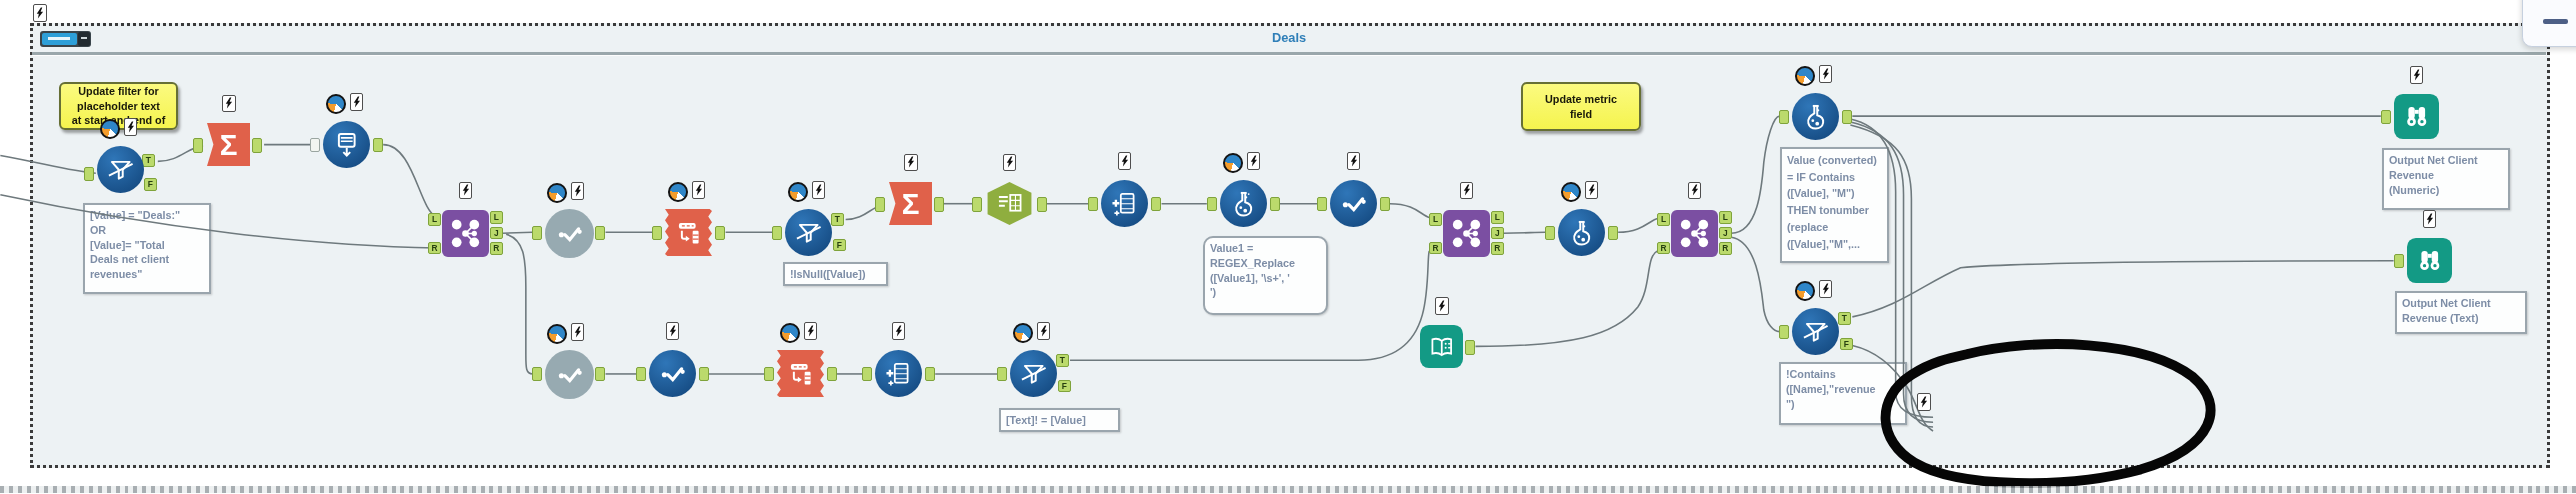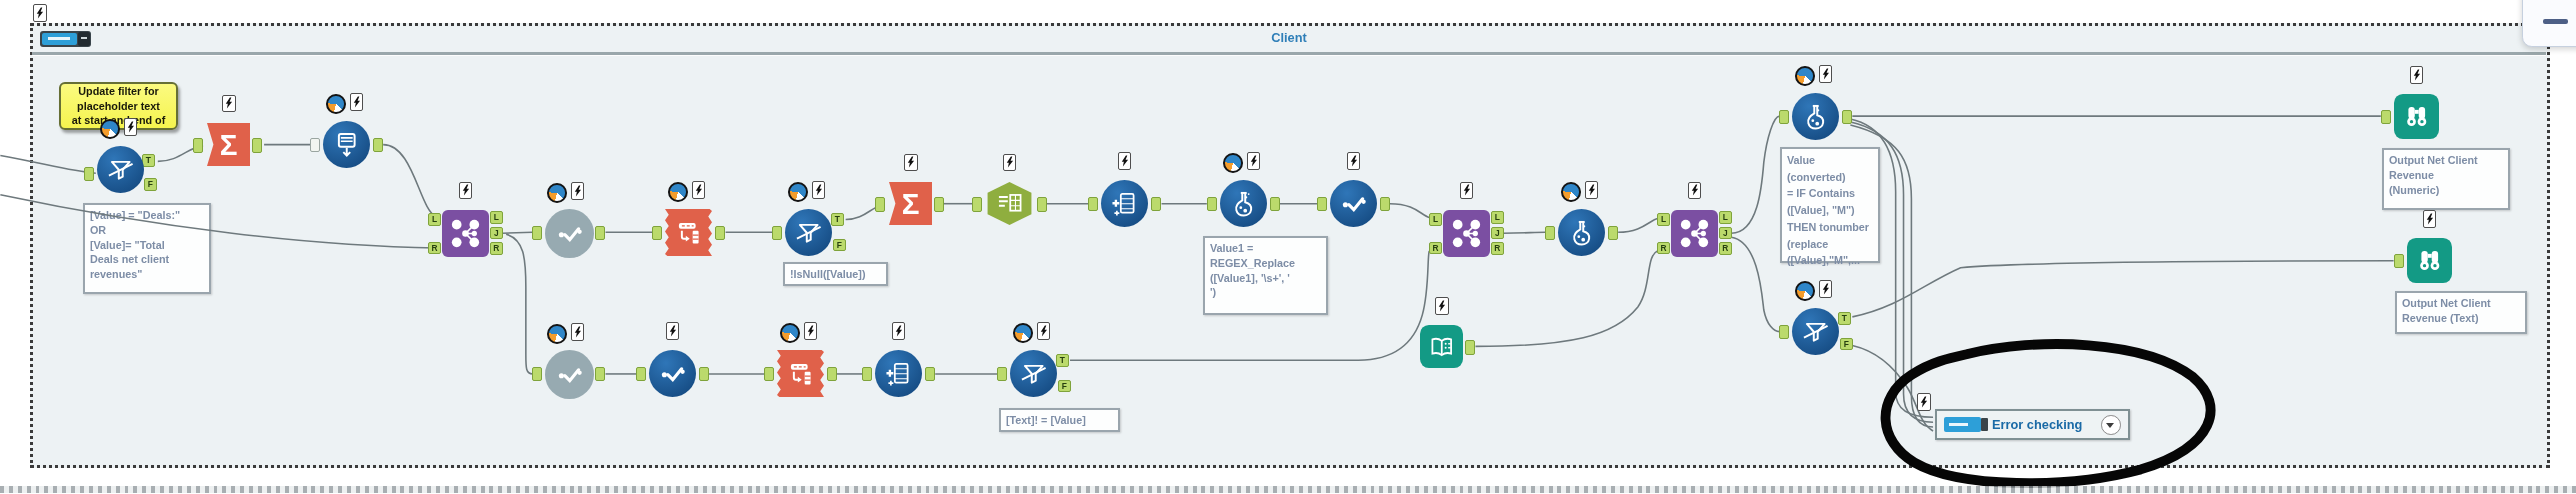--- a/index.html
+++ b/index.html
@@ -57,7 +57,7 @@
 
   <div class="deals-box"></div>
   <div class="deals-header">
-    <div class="deals-title">Client</div>
+    <div class="deals-title">Deals</div>
   </div>
   <div class="handle">
     <span class="bar">

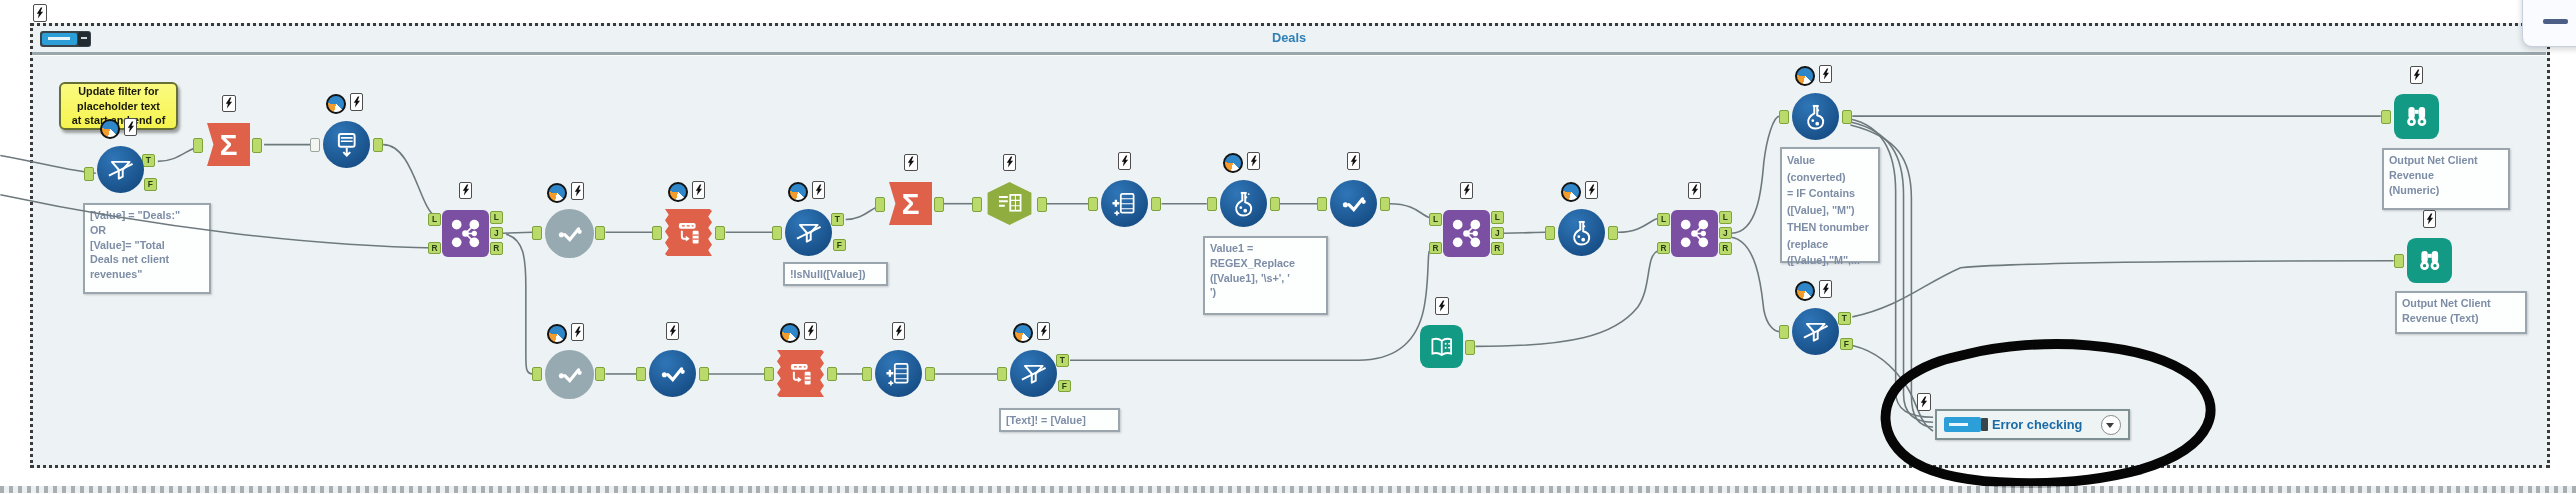--- a/index.html
+++ b/index.html
@@ -77,6 +77,8 @@
   <div class="comment" style="left:59px;top:82px;width:119px;height:48px;">Update filter for
 placeholder text
 at start and end of</div>
+  <div class="comment" style="left:1521px;top:82px;width:120px;height:49px;">Update metric
+field</div>
 
   <div class="anno" style="left:83px;top:203px;width:128px;height:91px;">[Value] = "Deals:"
 OR

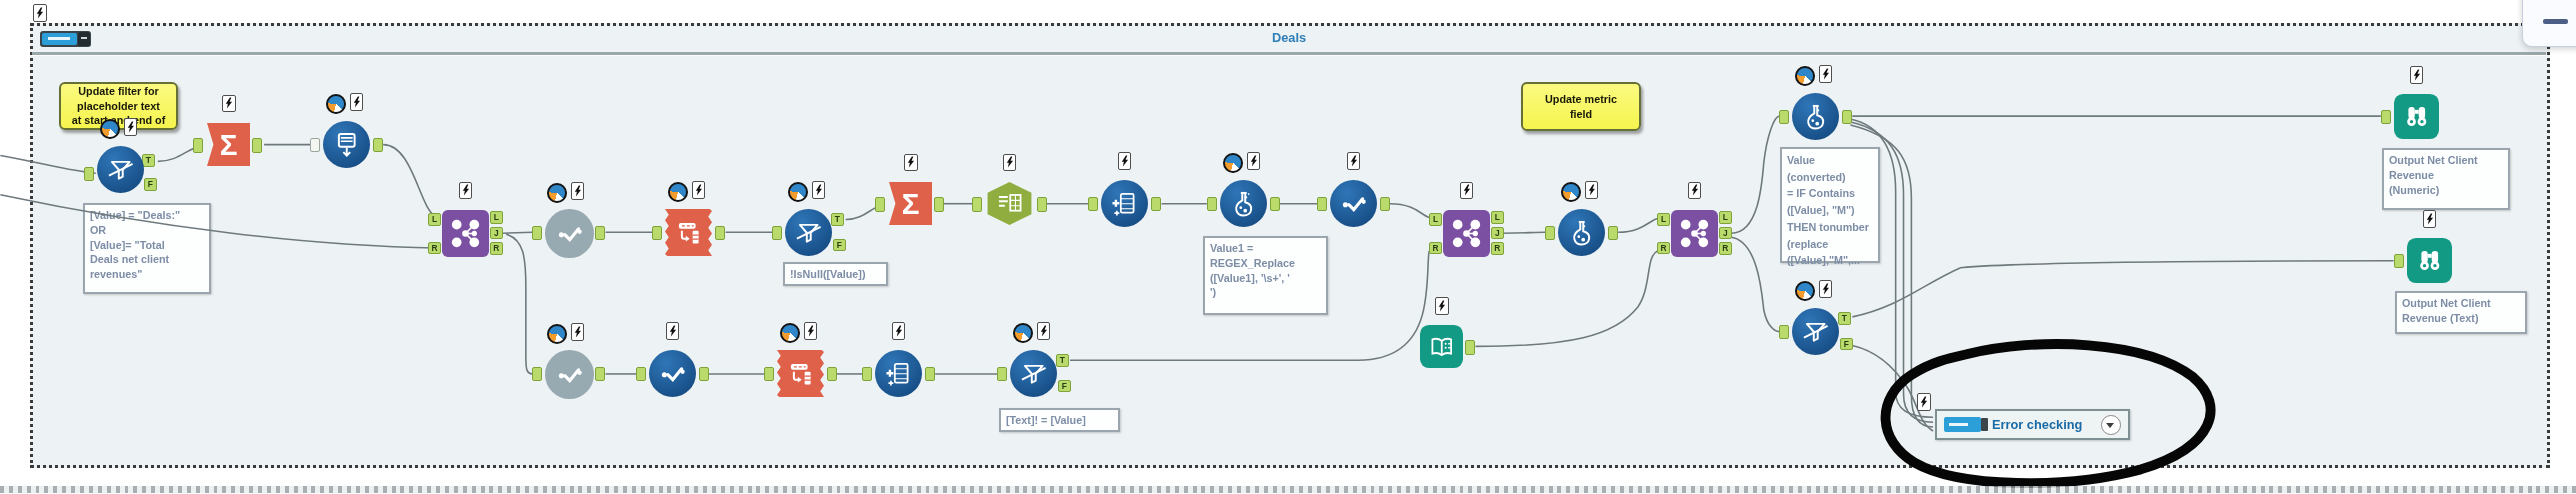--- a/index.html
+++ b/index.html
@@ -91,7 +91,7 @@
 ([Value1], '\s+', '
 ')</div>
   <div class="anno" style="left:999px;top:408px;width:121px;height:23.6px;">[Text]! = [Value]</div>
-  <div class="anno" style="left:1780px;top:147px;width:100px;height:116px;line-height:16.7px;">Value (converted)
+  <div class="anno" style="left:1780px;top:147px;width:109px;height:116px;line-height:16.7px;">Value (converted)
 = IF Contains
 ([Value], "M")
 THEN tonumber

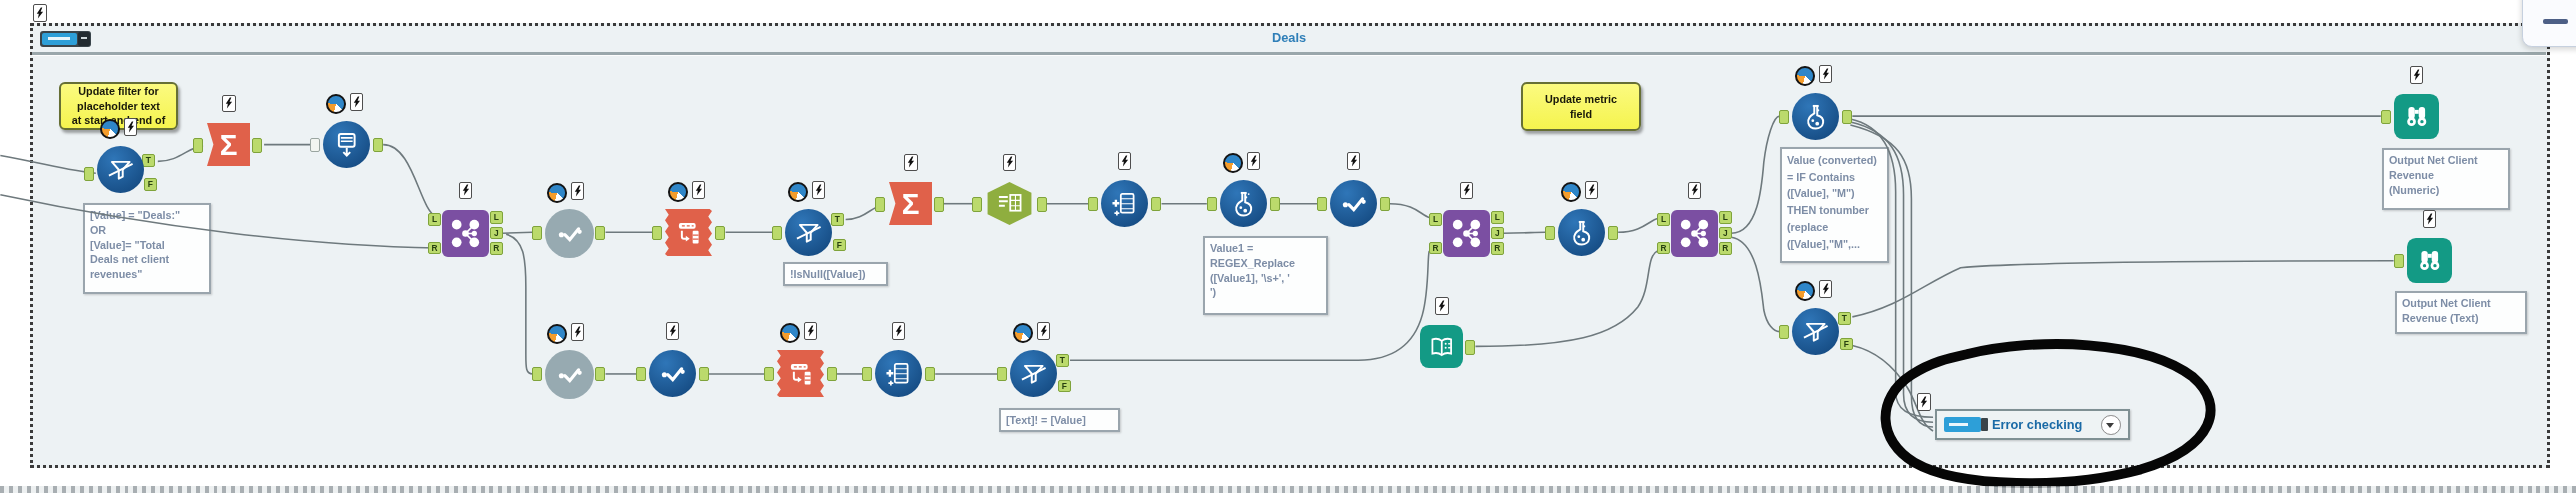--- a/index.html
+++ b/index.html
@@ -86,7 +86,7 @@
 Deals net client
 revenues"</div>
   <div class="anno" style="left:783px;top:262px;width:105px;height:23.6px;">!IsNull([Value])</div>
-  <div class="anno" style="left:1203px;top:236px;width:125px;height:79px;">Value1 =
+  <div class="anno" style="left:1203px;top:236px;width:125px;height:79px;border-radius:10px;">Value1 =
 REGEX_Replace
 ([Value1], '\s+', '
 ')</div>

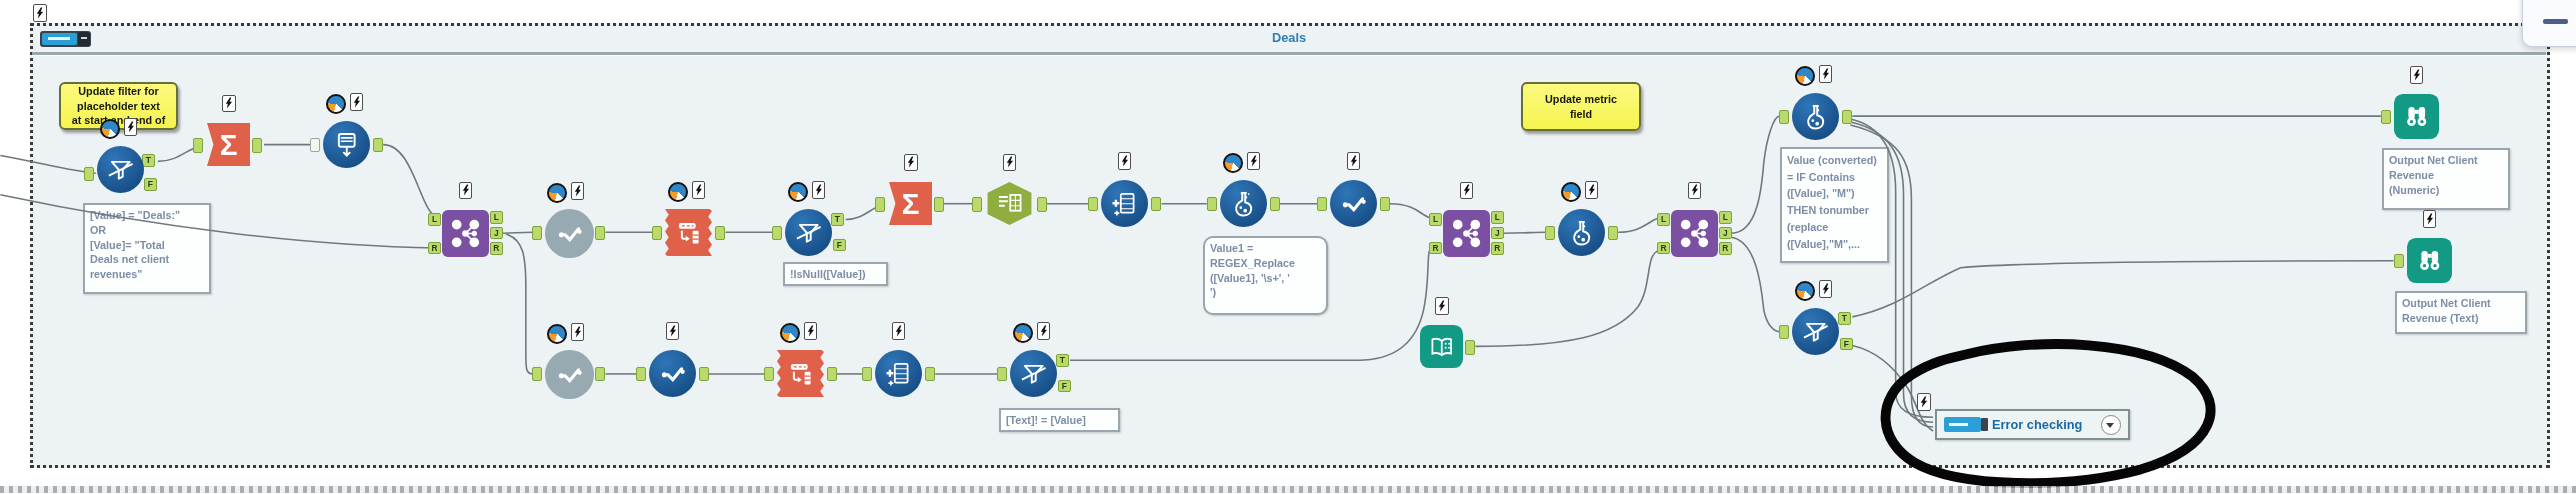--- a/index.html
+++ b/index.html
@@ -97,6 +97,9 @@
 THEN tonumber
 (replace
 ([Value],"M",...</div>
+  <div class="anno" style="left:1779px;top:362px;width:128px;height:63px;">!Contains
+([Name],"revenue
+")</div>
   <div class="anno" style="left:2382px;top:148px;width:128px;height:62px;">Output Net Client
 Revenue
 (Numeric)</div>

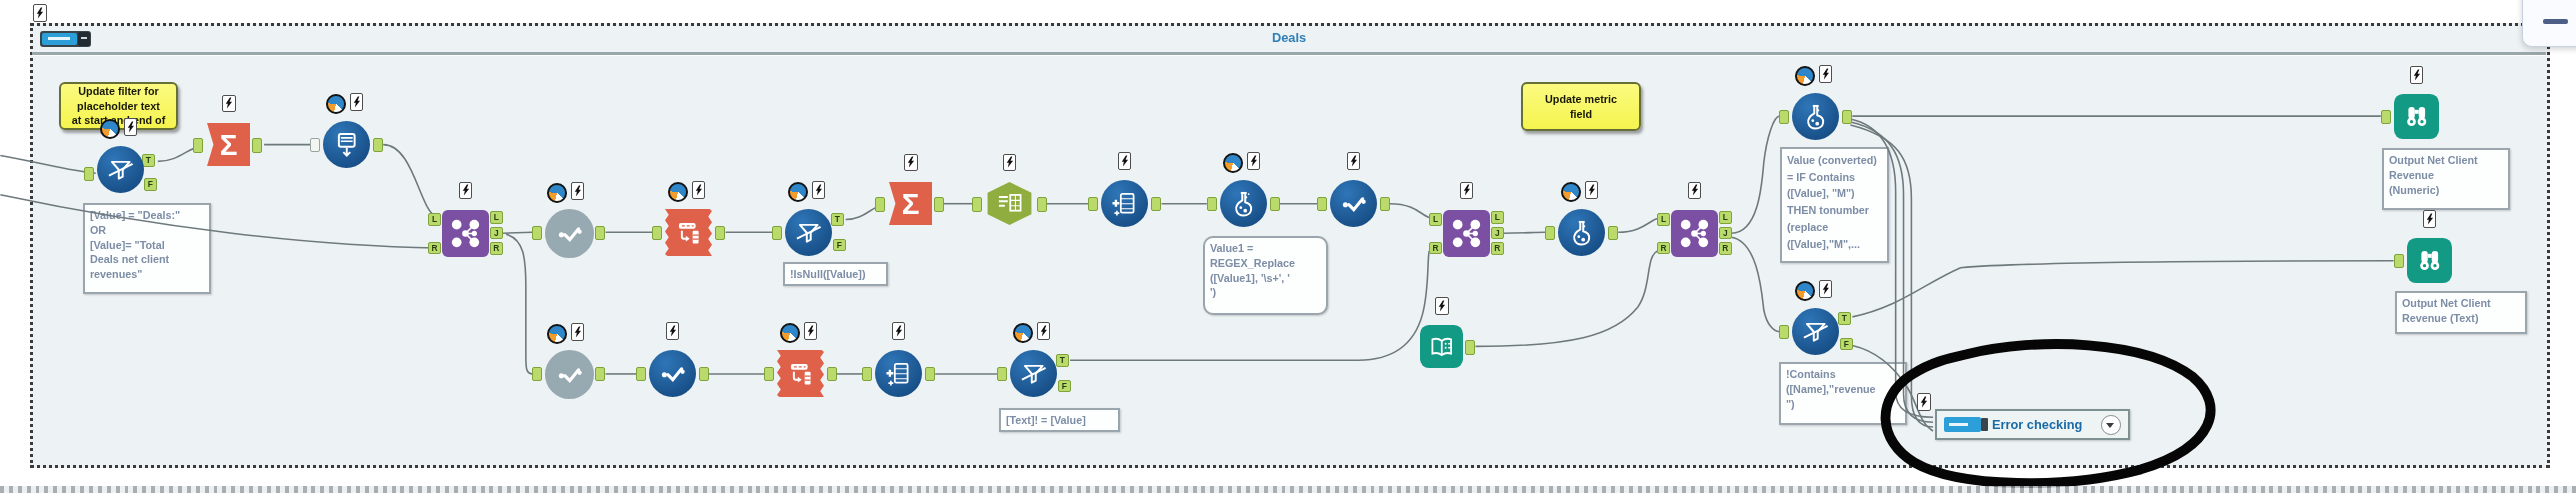--- a/index.html
+++ b/index.html
@@ -619,16 +619,6 @@
       </svg>
   </span>
 
-  <div class="err-box">
-    <span class="err-ic">
-        <i></i>
-        <b></b>
-      </span>
-    <span class="err-label">Error checking</span>
-    <span class="err-dd">
-        <i></i>
-      </span>
-  </div>
 
   <svg class="layer" width="2576" height="494" viewBox="0 0 2617 502">
     <path d="M 1998,360 C 2070,342 2180,346 2228,383 C 2262,412 2250,455 2175,477 C 2100,497 1990,496 1945,470 C 1908,448 1905,405 1942,381 C 1962,368 1980,364 1998,360 Z" fill="none" stroke="#060606" stroke-width="10" stroke-linejoin="round"></path>

